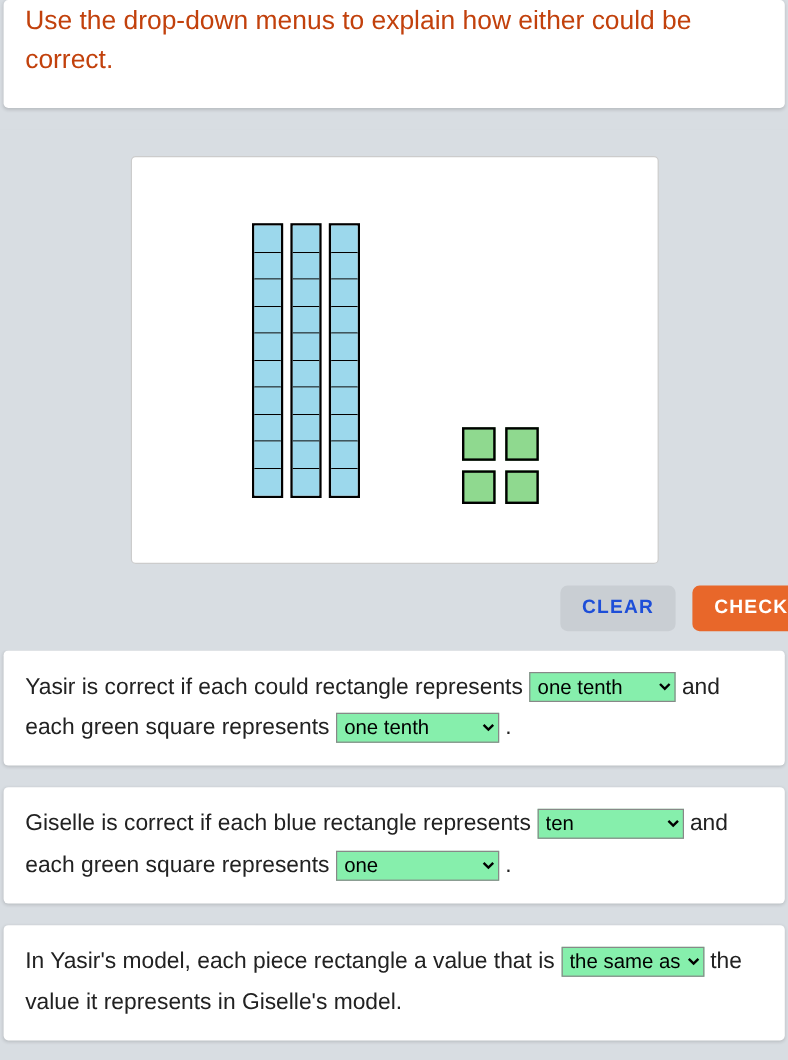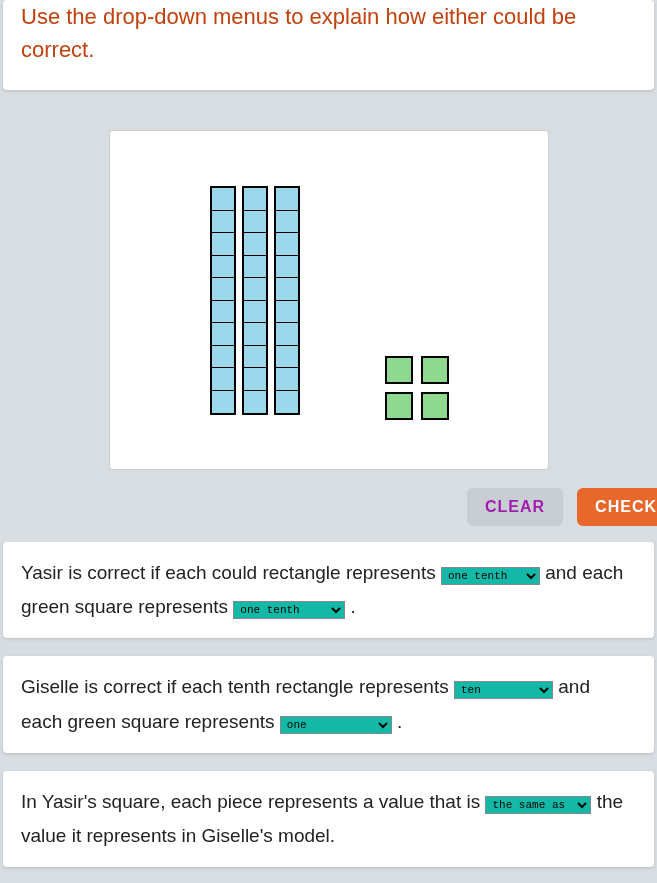--- a/index.html
+++ b/index.html
@@ -67,7 +67,7 @@
   letter-spacing: 1px;
   cursor: pointer;
 }
-.btn-clear { background: #c9ced3; color: #a21caf; }
+.btn-clear { background: #c9ced3; color: #1d4ed8; }
 .btn-check { background: #e8672a; color: #fff; margin-right: -18px; }
 .sentence { font-size: 19px; line-height: 1.8; }
 select {

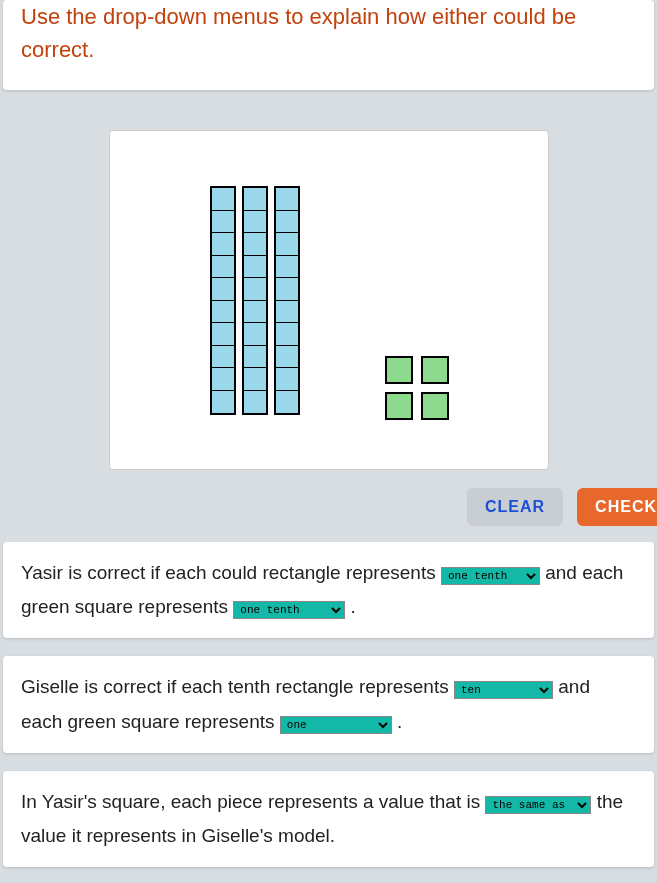--- a/index.html
+++ b/index.html
@@ -71,11 +71,11 @@
 .btn-check { background: #e8672a; color: #fff; margin-right: -18px; }
 .sentence { font-size: 19px; line-height: 1.8; }
 select {
-  font-size: 11px;
+  font-size: 17px;
   padding: 1px 2px;
   border: 1px solid #888;
-  background: #14b8a6;
-  font-family: Liberation Mono, monospace;
+  background: #86efac;
+  font-family: Liberation Sans, sans-serif;
 }
 </style>
 </head>

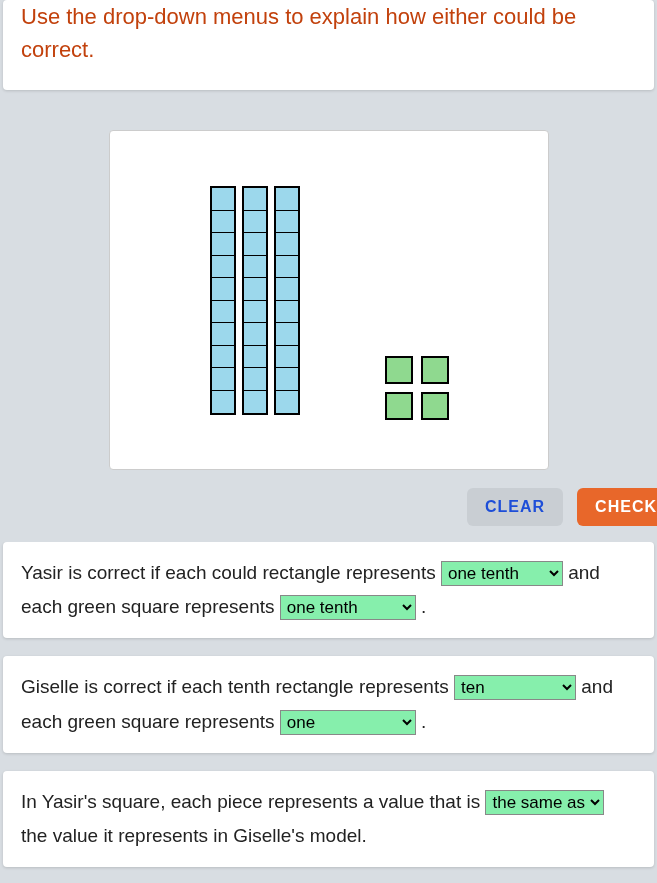--- a/index.html
+++ b/index.html
@@ -150,7 +150,7 @@
 
 <div class="panel">
   <p class="sentence">
-    <span>Giselle is correct if each tenth rectangle represents </span>
+    <span>Giselle is correct if each blue rectangle represents </span>
     <select id="sel-s2-blue"><option value="one tenth">one tenth</option><option value="one">one</option><option value="ten" selected="">ten</option><option value="one hundred">one hundred</option></select>
     <span> and each green square represents </span>
     <select id="sel-s2-green"><option value="one tenth">one tenth</option><option value="one" selected="">one</option><option value="ten">ten</option><option value="one hundredth">one hundredth</option></select>

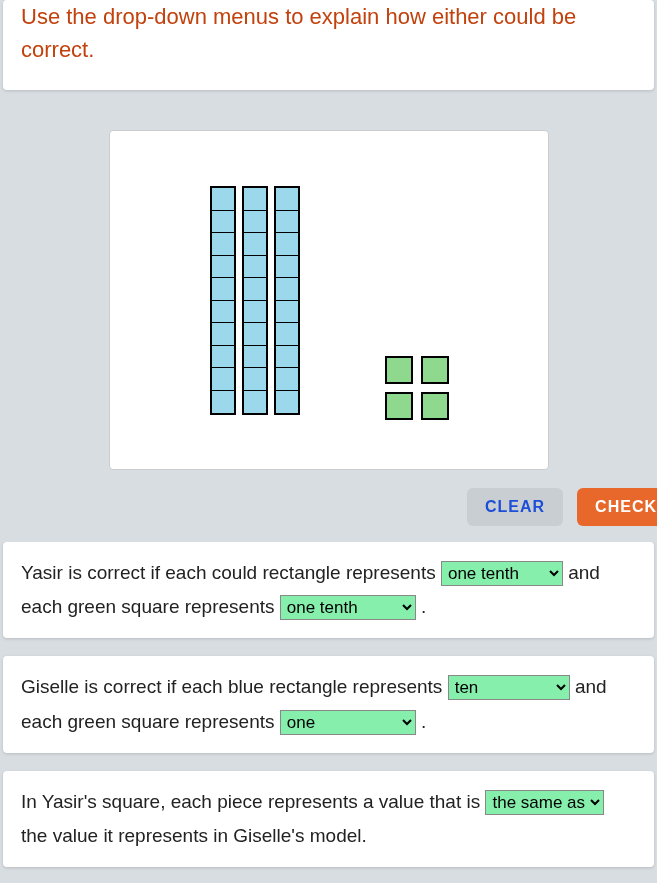--- a/index.html
+++ b/index.html
@@ -160,7 +160,7 @@
 
 <div class="panel">
   <p class="sentence">
-    <span>In Yasir's square, each piece represents a value that is </span>
+    <span>In Yasir's model, each piece rectangle a value that is </span>
     <select id="sel-s3"><option value="the same as">the same as</option><option value="less than">less than</option><option value="greater than">greater than</option></select>
     <span> the value it represents in Giselle's model.</span>
   </p>

